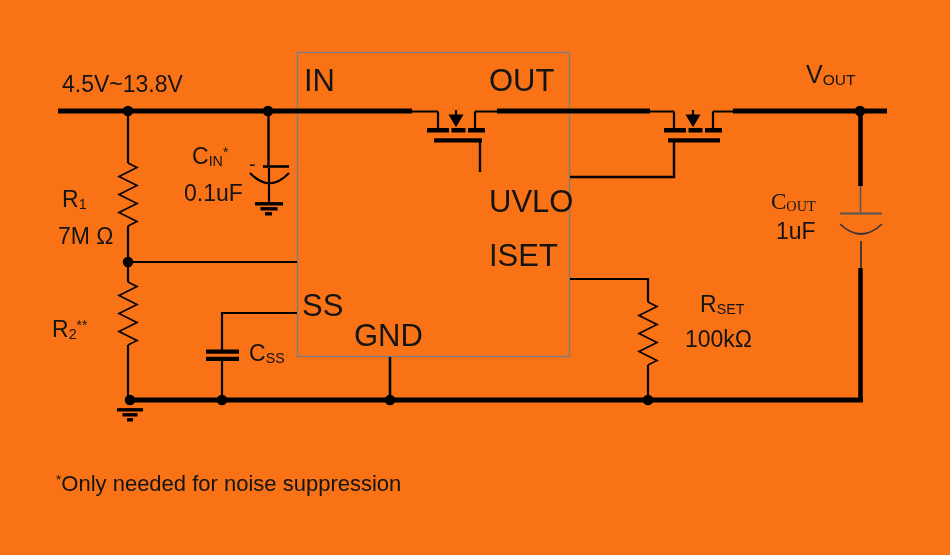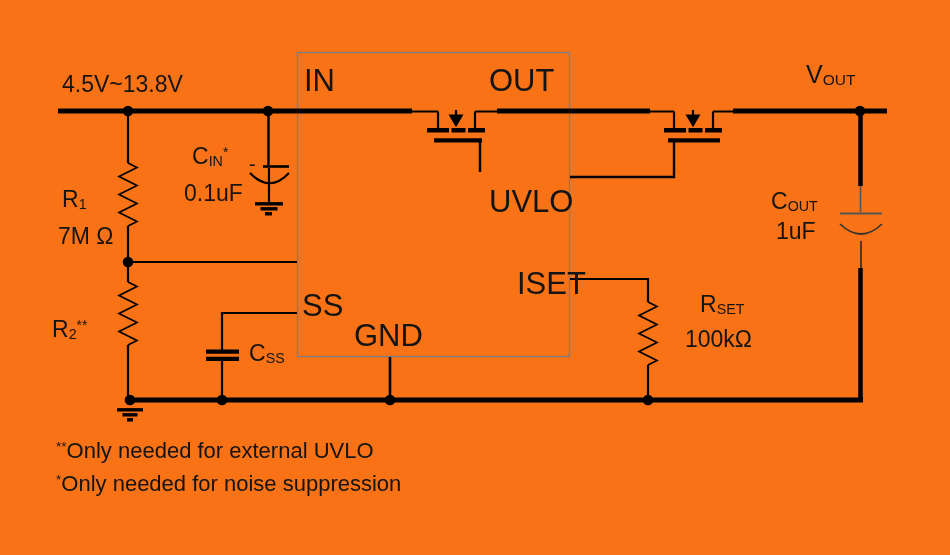--- a/index.html
+++ b/index.html
@@ -164,7 +164,7 @@
   </div>
   <div class="lbl comp" style="left:685px;top:328px;">100kΩ</div>
 
-  <div class="lbl comp" style="left:771px;top:190px;">
+  <div class="lbl comp" style="left:771px;top:190px;font-family:Liberation Serif, serif;">
     <span>C</span><span class="sb">OUT</span>
   </div>
   <div class="lbl comp" style="left:776px;top:220px;">1uF</div>

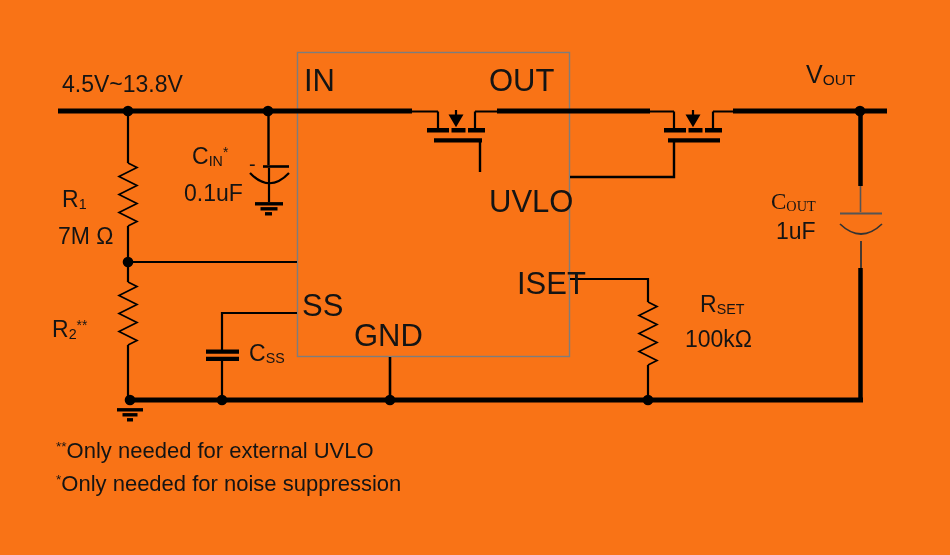--- a/index.html
+++ b/index.html
@@ -134,7 +134,7 @@
 
   <div class="lbl pin" style="left:354px;top:320px;">GND</div>
 
-  <div class="lbl pin" style="left:489px;top:268px;margin-left:28px;">ISET</div>
+  <div class="lbl pin" style="left:489px;top:240px;">ISET</div>
 
   <div class="lbl" style="left:806px;top:62px;font-size:25px;">
     <span>V</span><span class="sb">OUT</span>

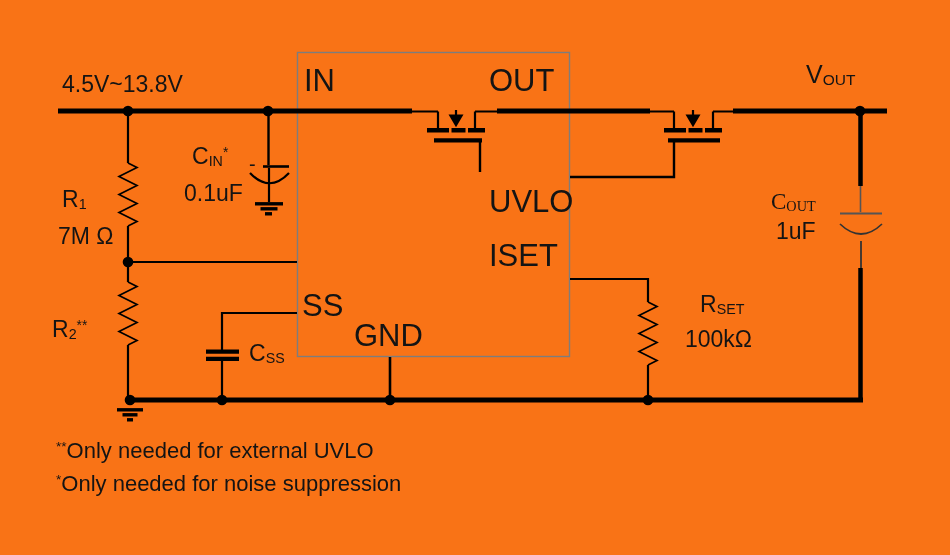--- a/index.html
+++ b/index.html
@@ -169,9 +169,6 @@
   </div>
   <div class="lbl comp" style="left:776px;top:220px;">1uF</div>
 
-  <div class="lbl fn" style="left:56px;top:440px;">
-    <span class="fnmark">**</span><span>Only needed for external UVLO</span>
-  </div>
   <div class="lbl fn" style="left:56px;top:473px;">
     <span class="fnmark">*</span><span>Only needed for noise suppression</span>
   </div>

